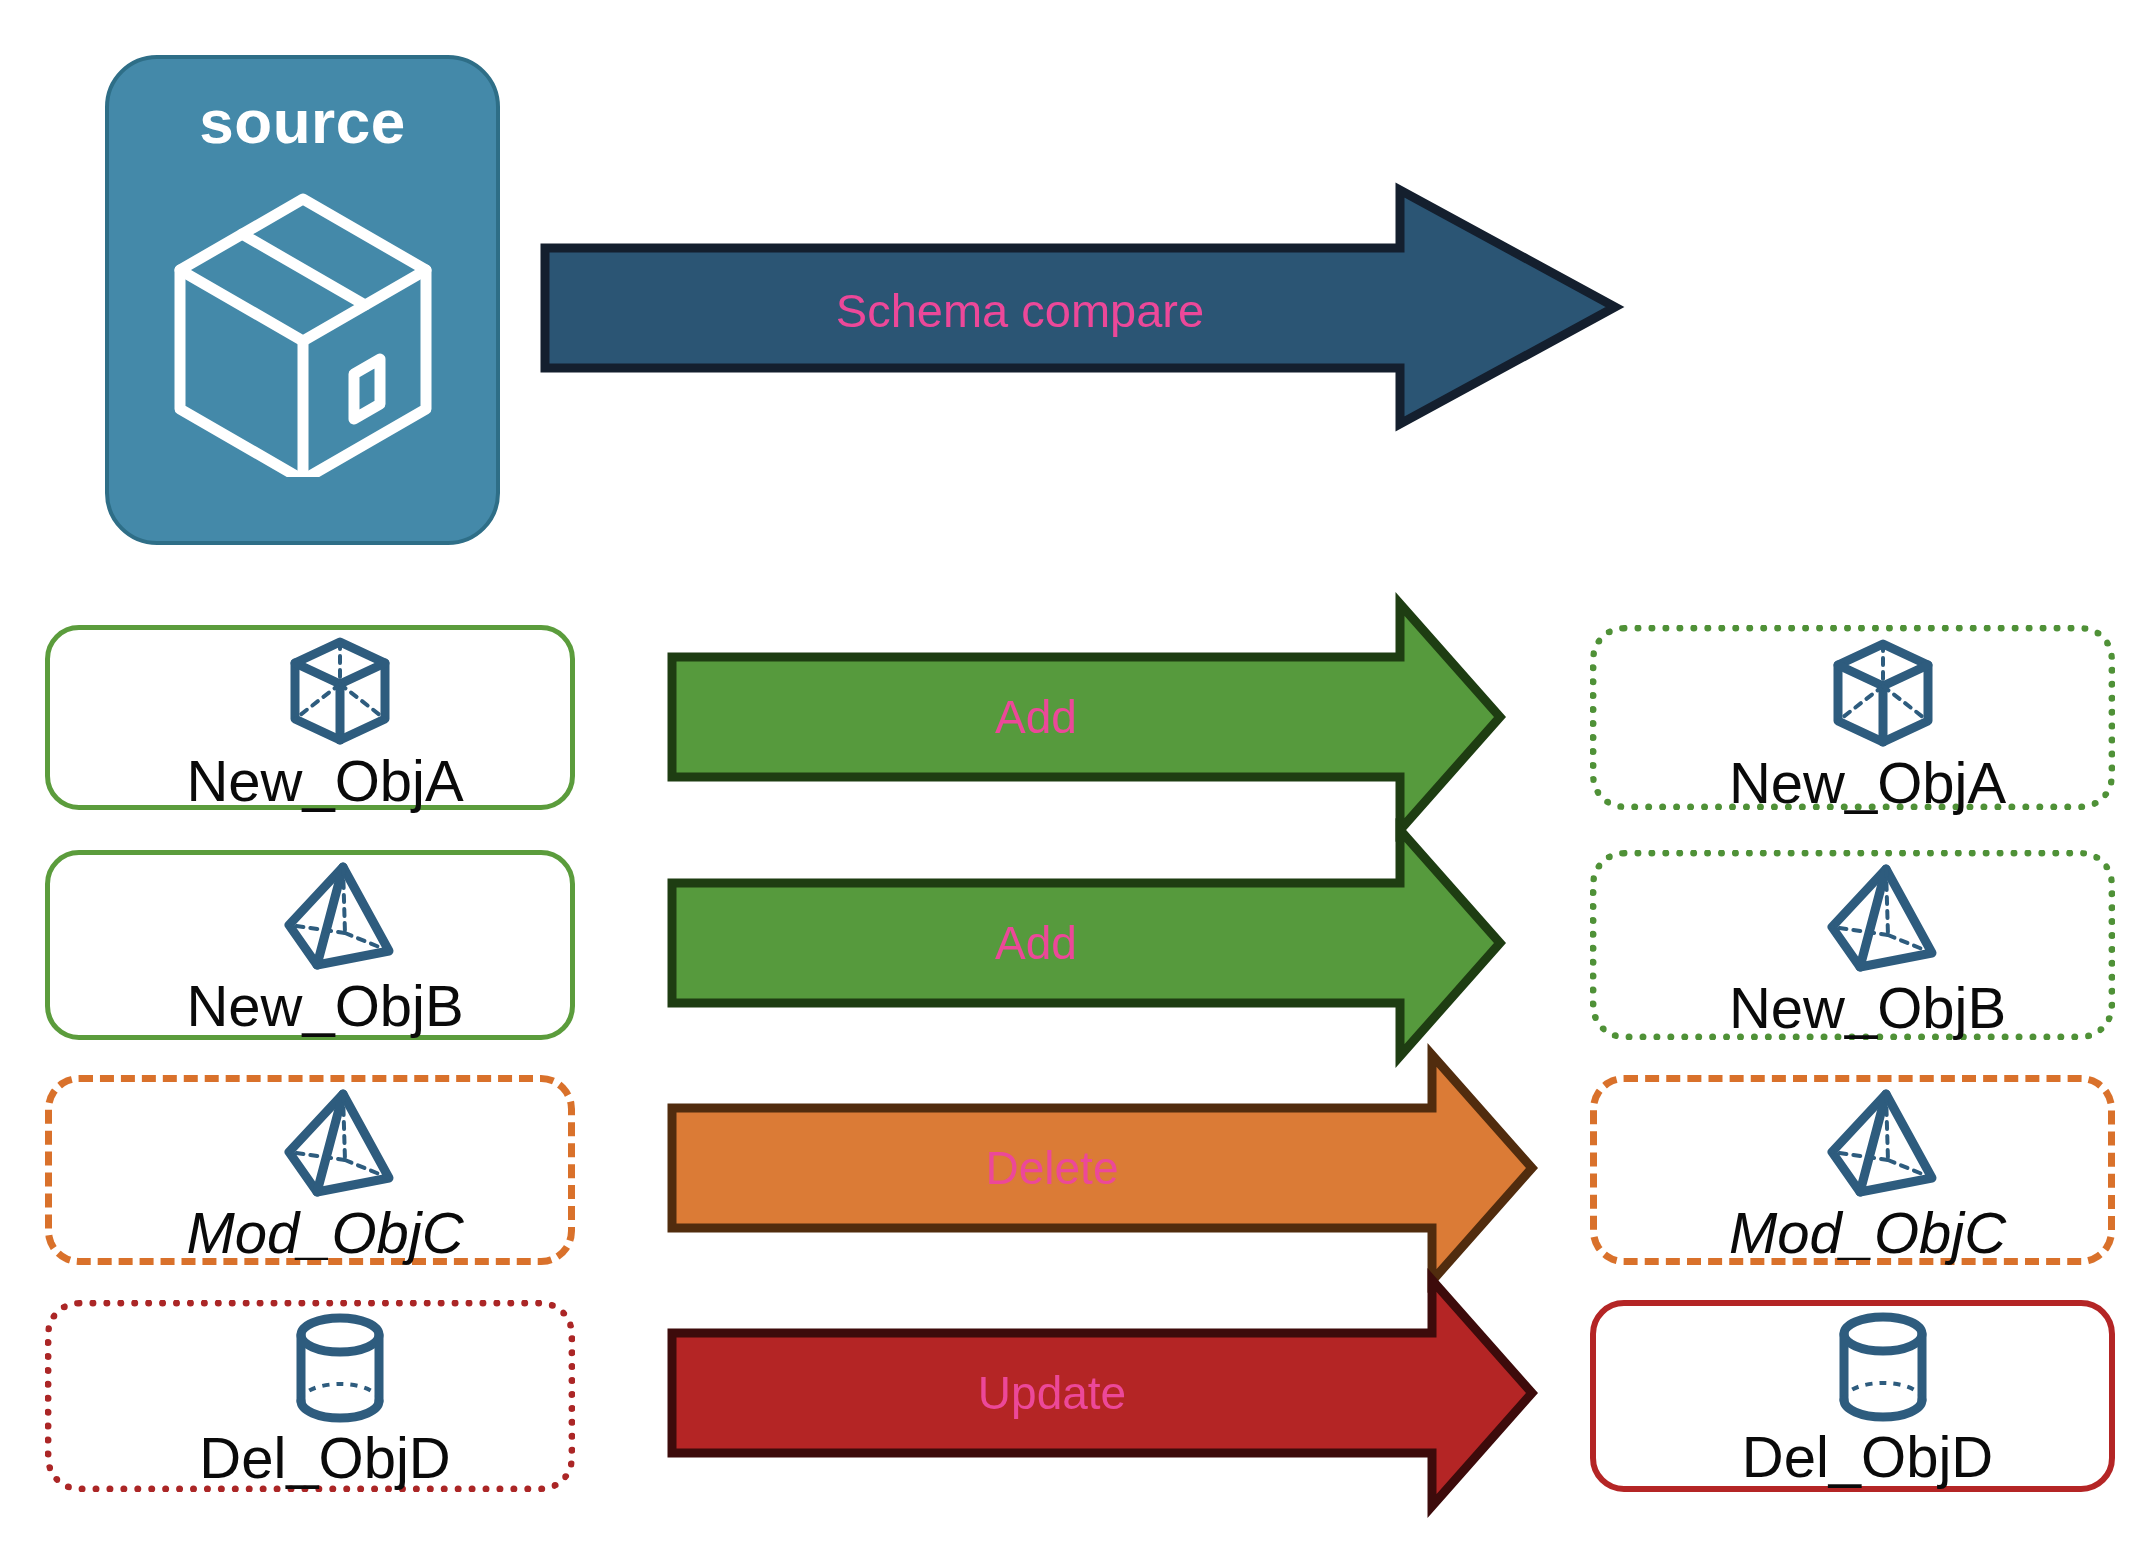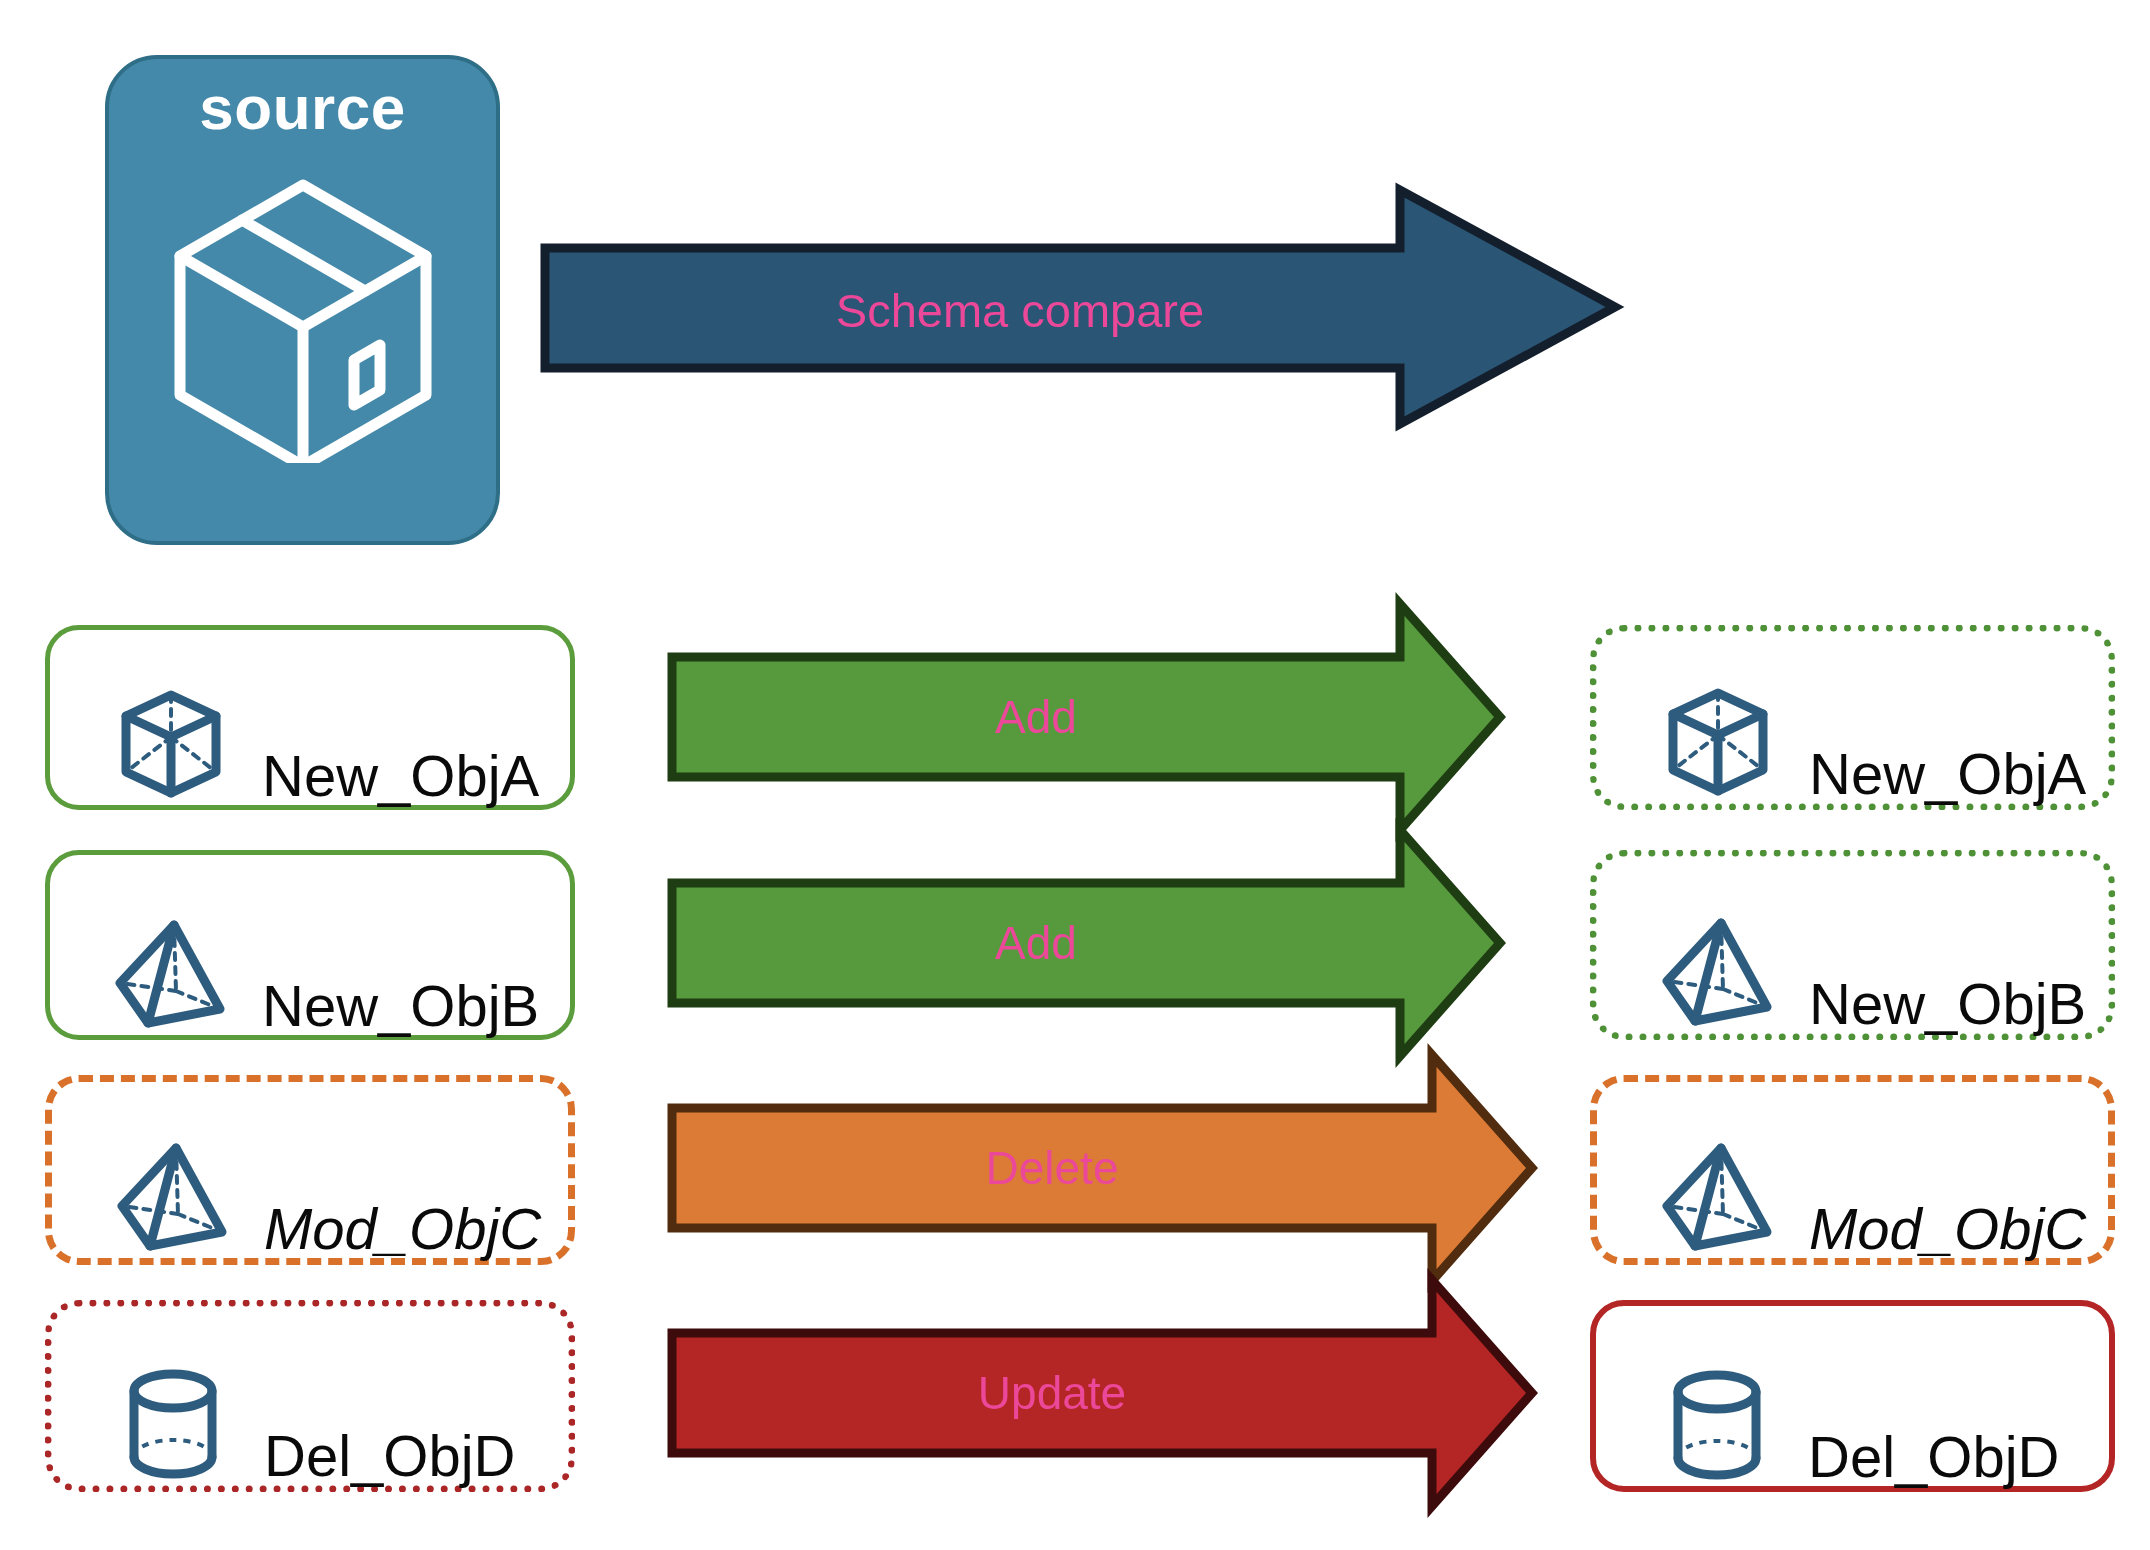--- a/index.html
+++ b/index.html
@@ -25,7 +25,7 @@
     font-size:62px;
     font-weight:bold;
     letter-spacing:.5px;
-    margin-top:18px;
+    margin-top:32px;
     line-height:1;
     user-select:none;
   }

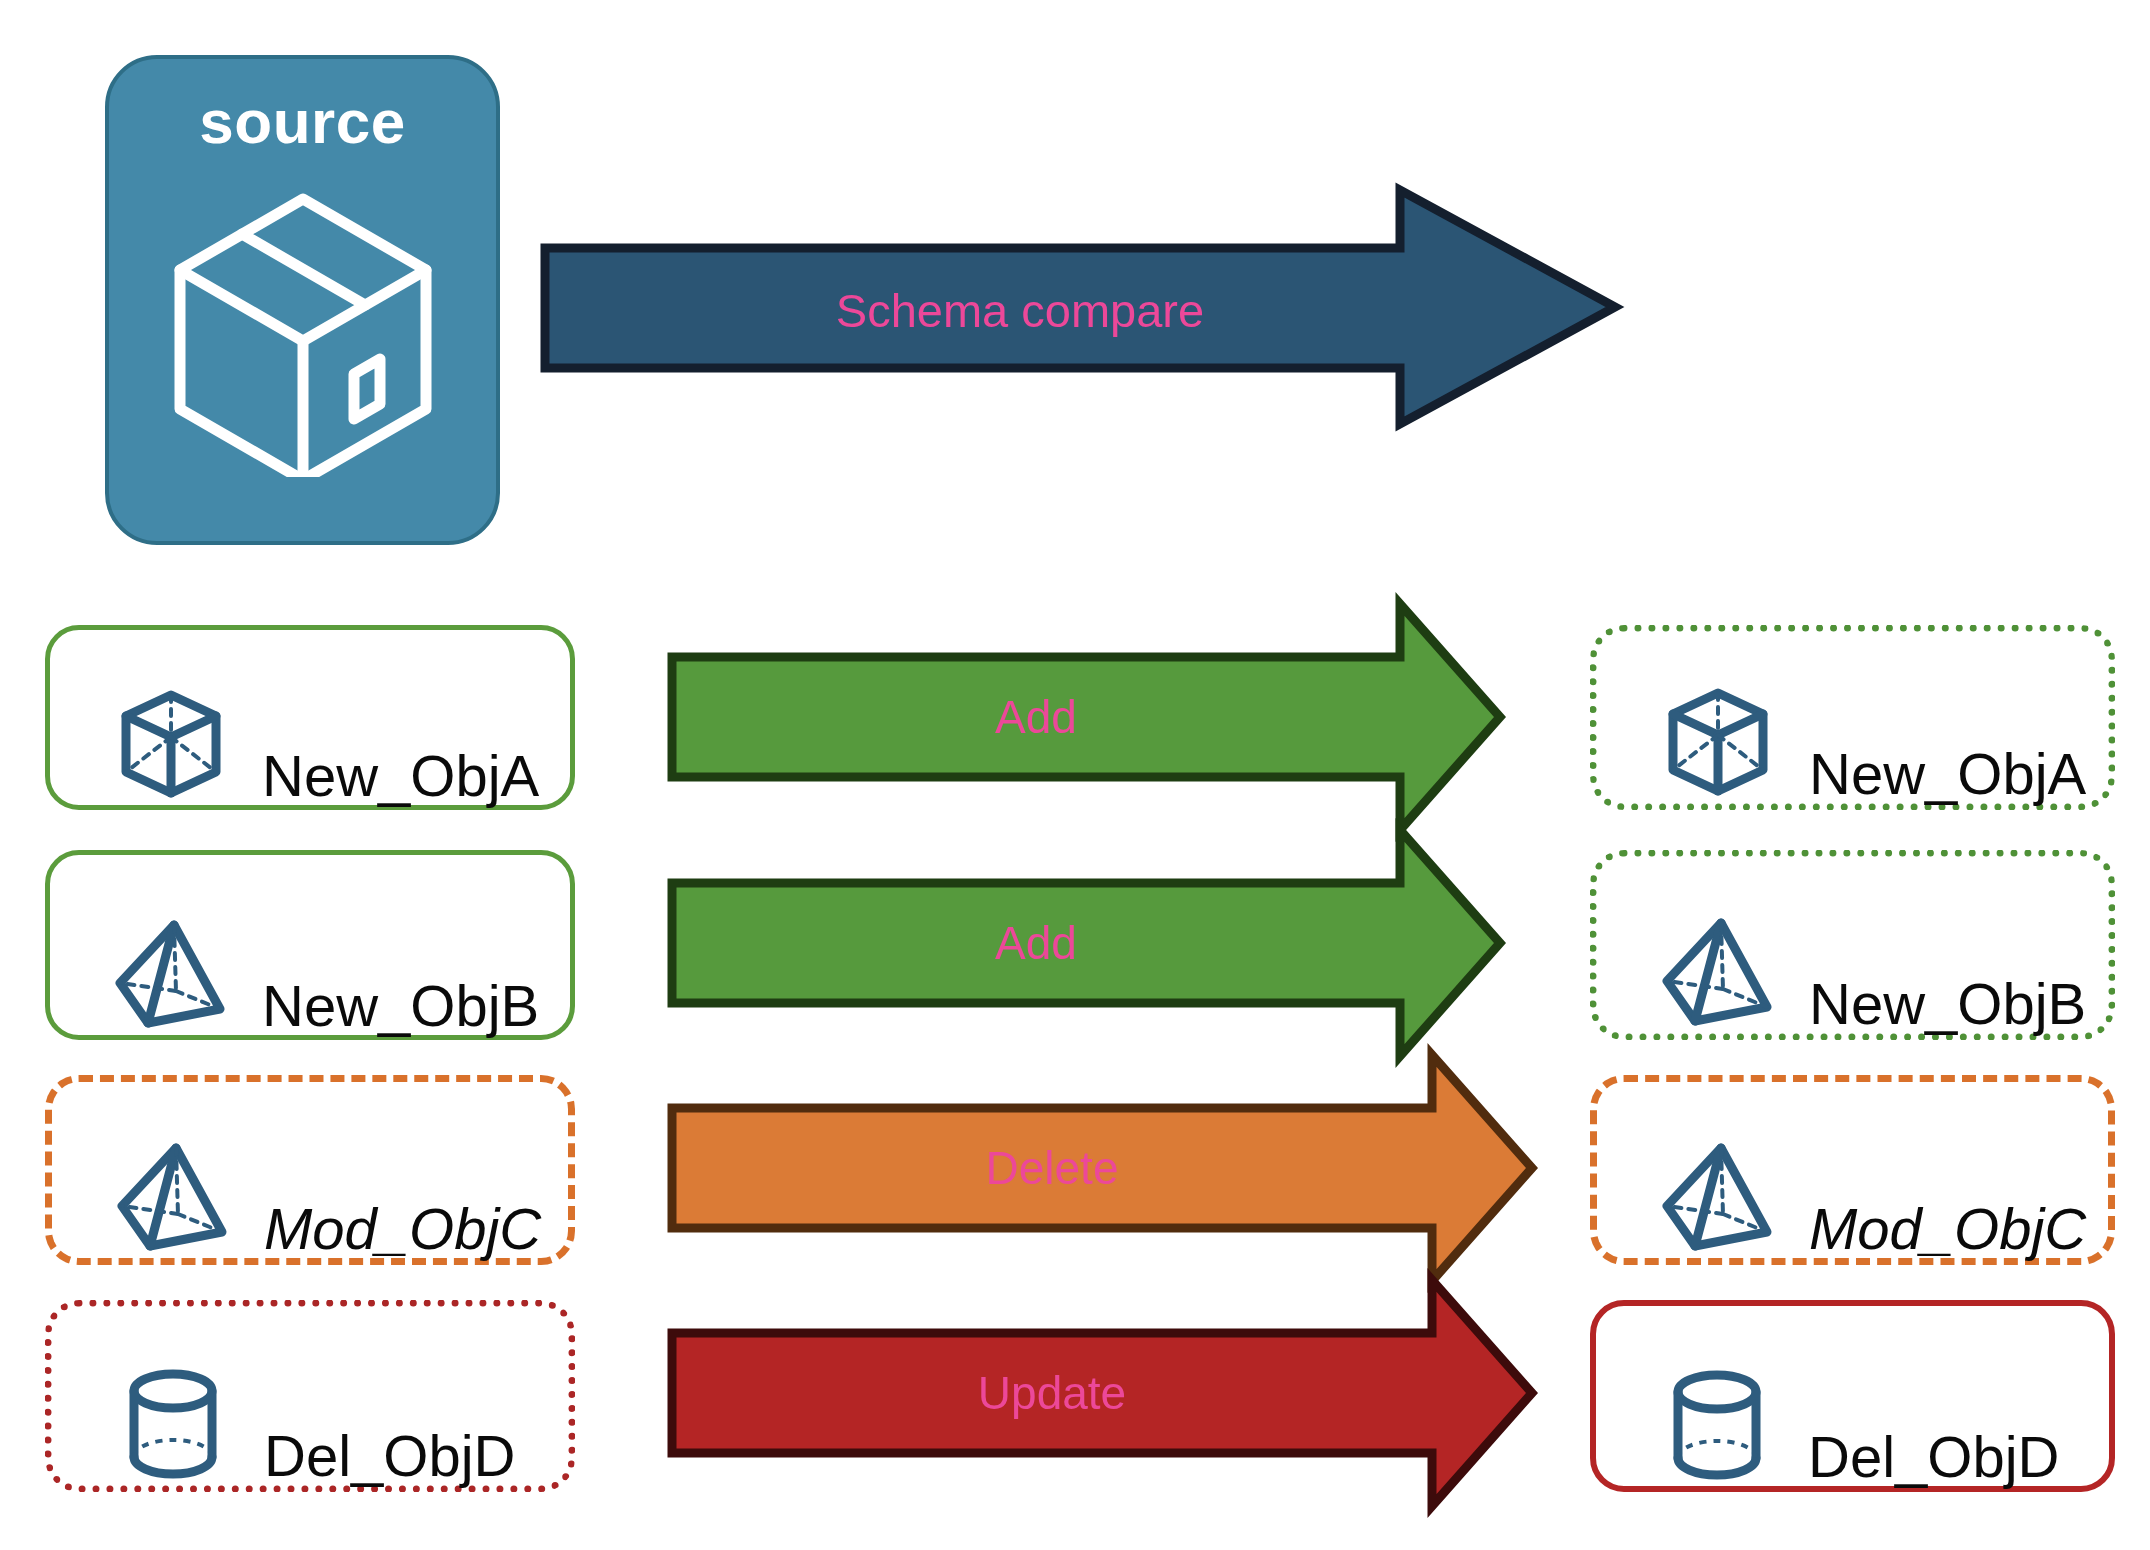--- a/index.html
+++ b/index.html
@@ -59,7 +59,7 @@
     box-sizing:border-box;
     background:#ffffff;
     border-radius:34px;
-    display:flex;align-items:flex-end;
+    display:flex;align-items:center;flex-direction:column;
   }
   .obj-card .obj-icon{
     flex:0 0 auto;

